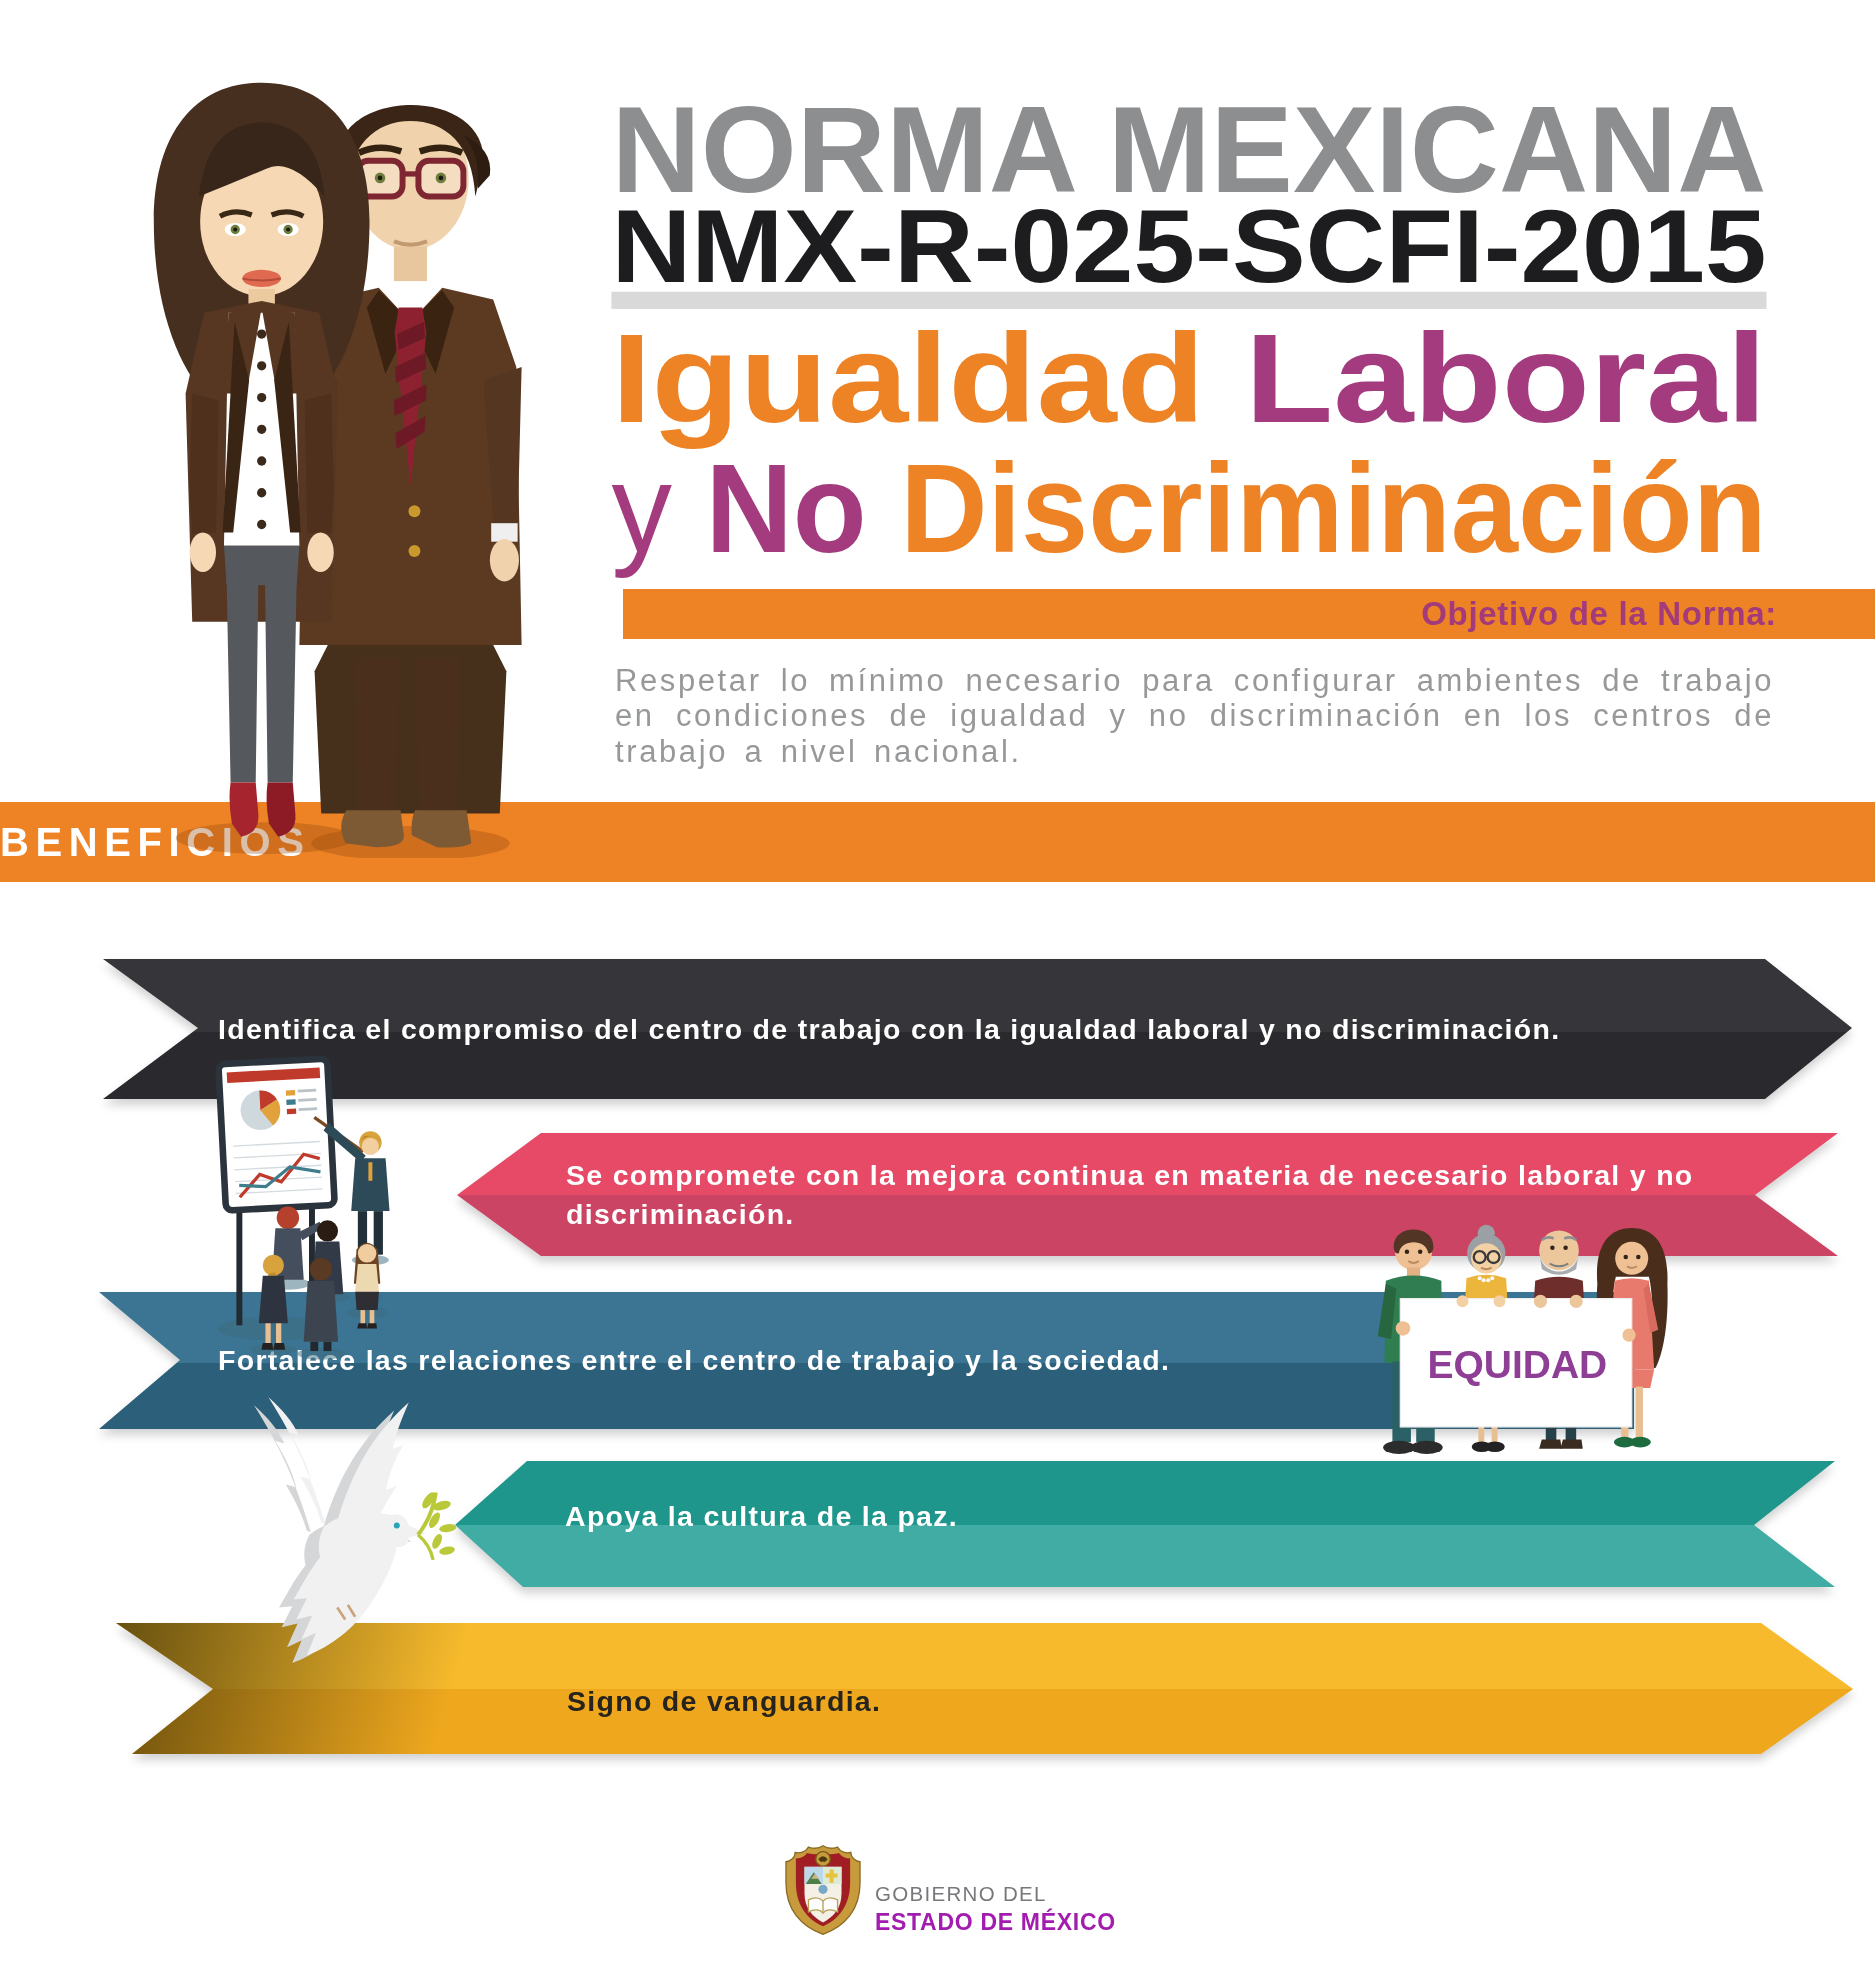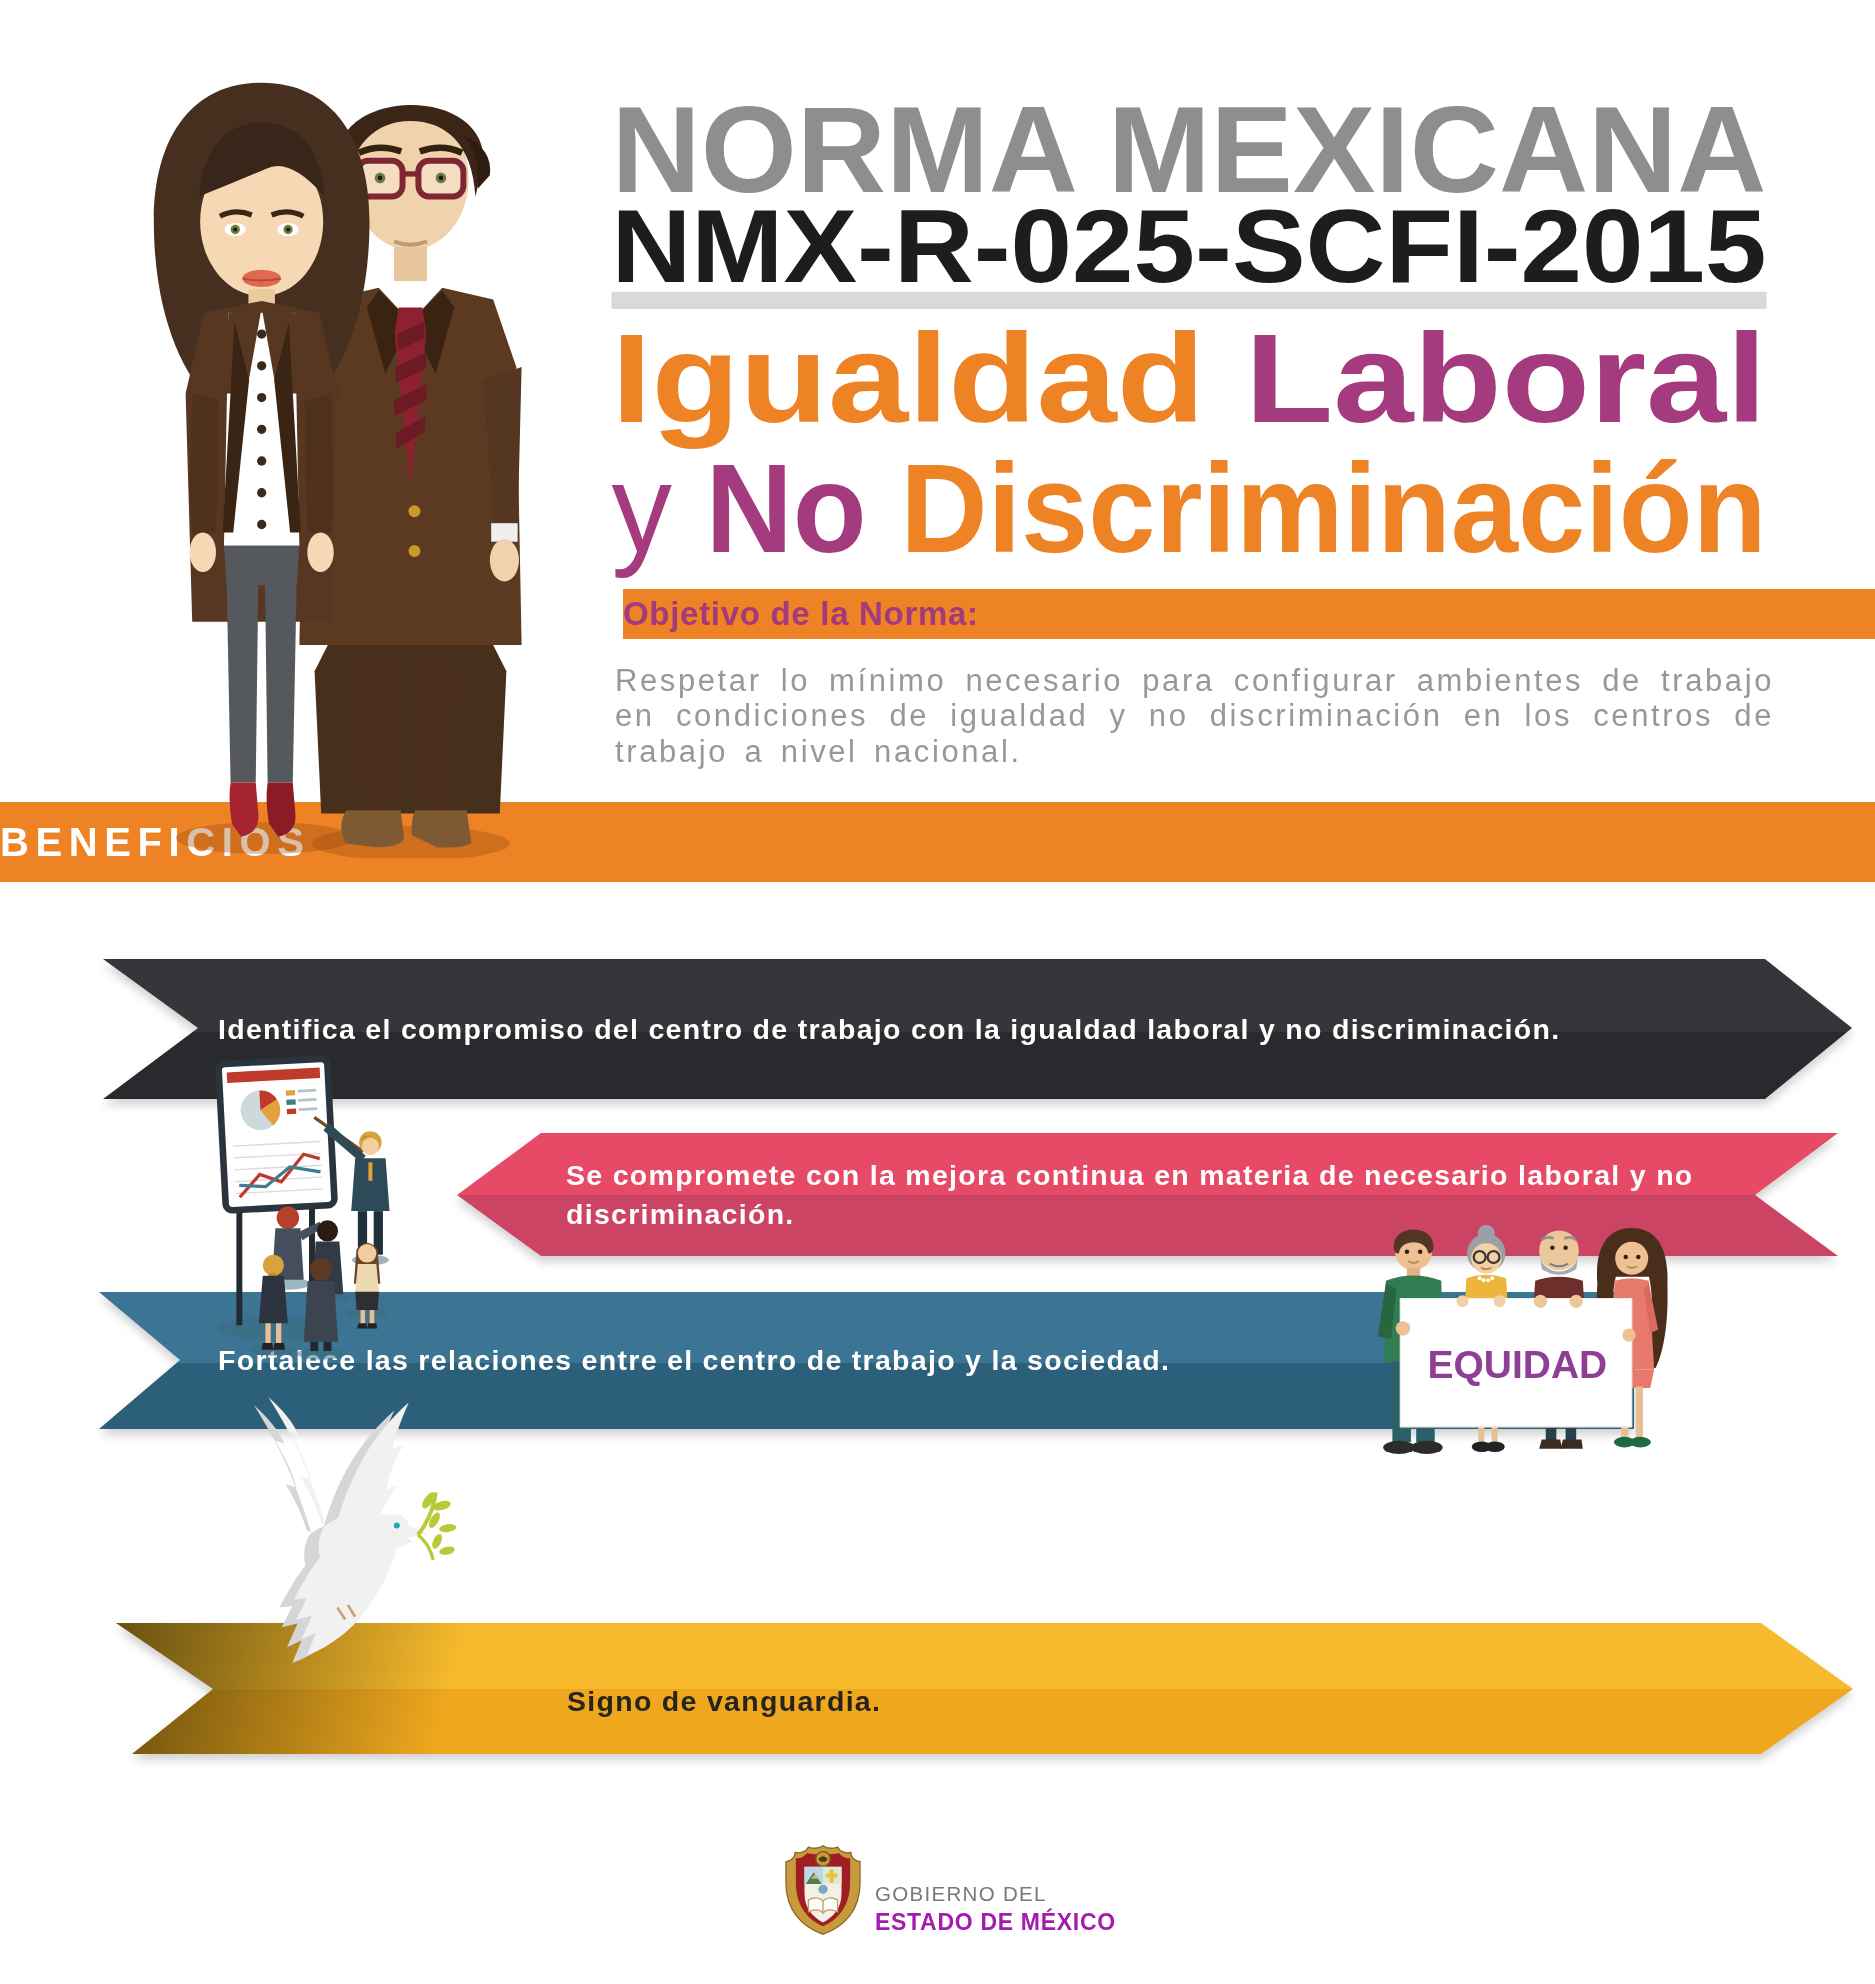--- a/index.html
+++ b/index.html
@@ -10,7 +10,7 @@
   
   #headline-svg{position:absolute;left:582px;top:86px;}
   .objective-bar{position:absolute;left:623px;top:589px;width:1252px;height:50px;
-                 background:#EE8326;display:flex;align-items:center;}
+                 background:#EE8326;display:flex;align-items:center;justify-content:flex-end;}
   .objective-bar span{color:#A23A7B;font-weight:bold;font-size:33px;padding-right:98px;letter-spacing:0.7px;}
   .objective-text{position:absolute;left:615px;top:663px;width:1159px;
                   color:#97989A;font-size:31px;line-height:1.14;text-align:justify;

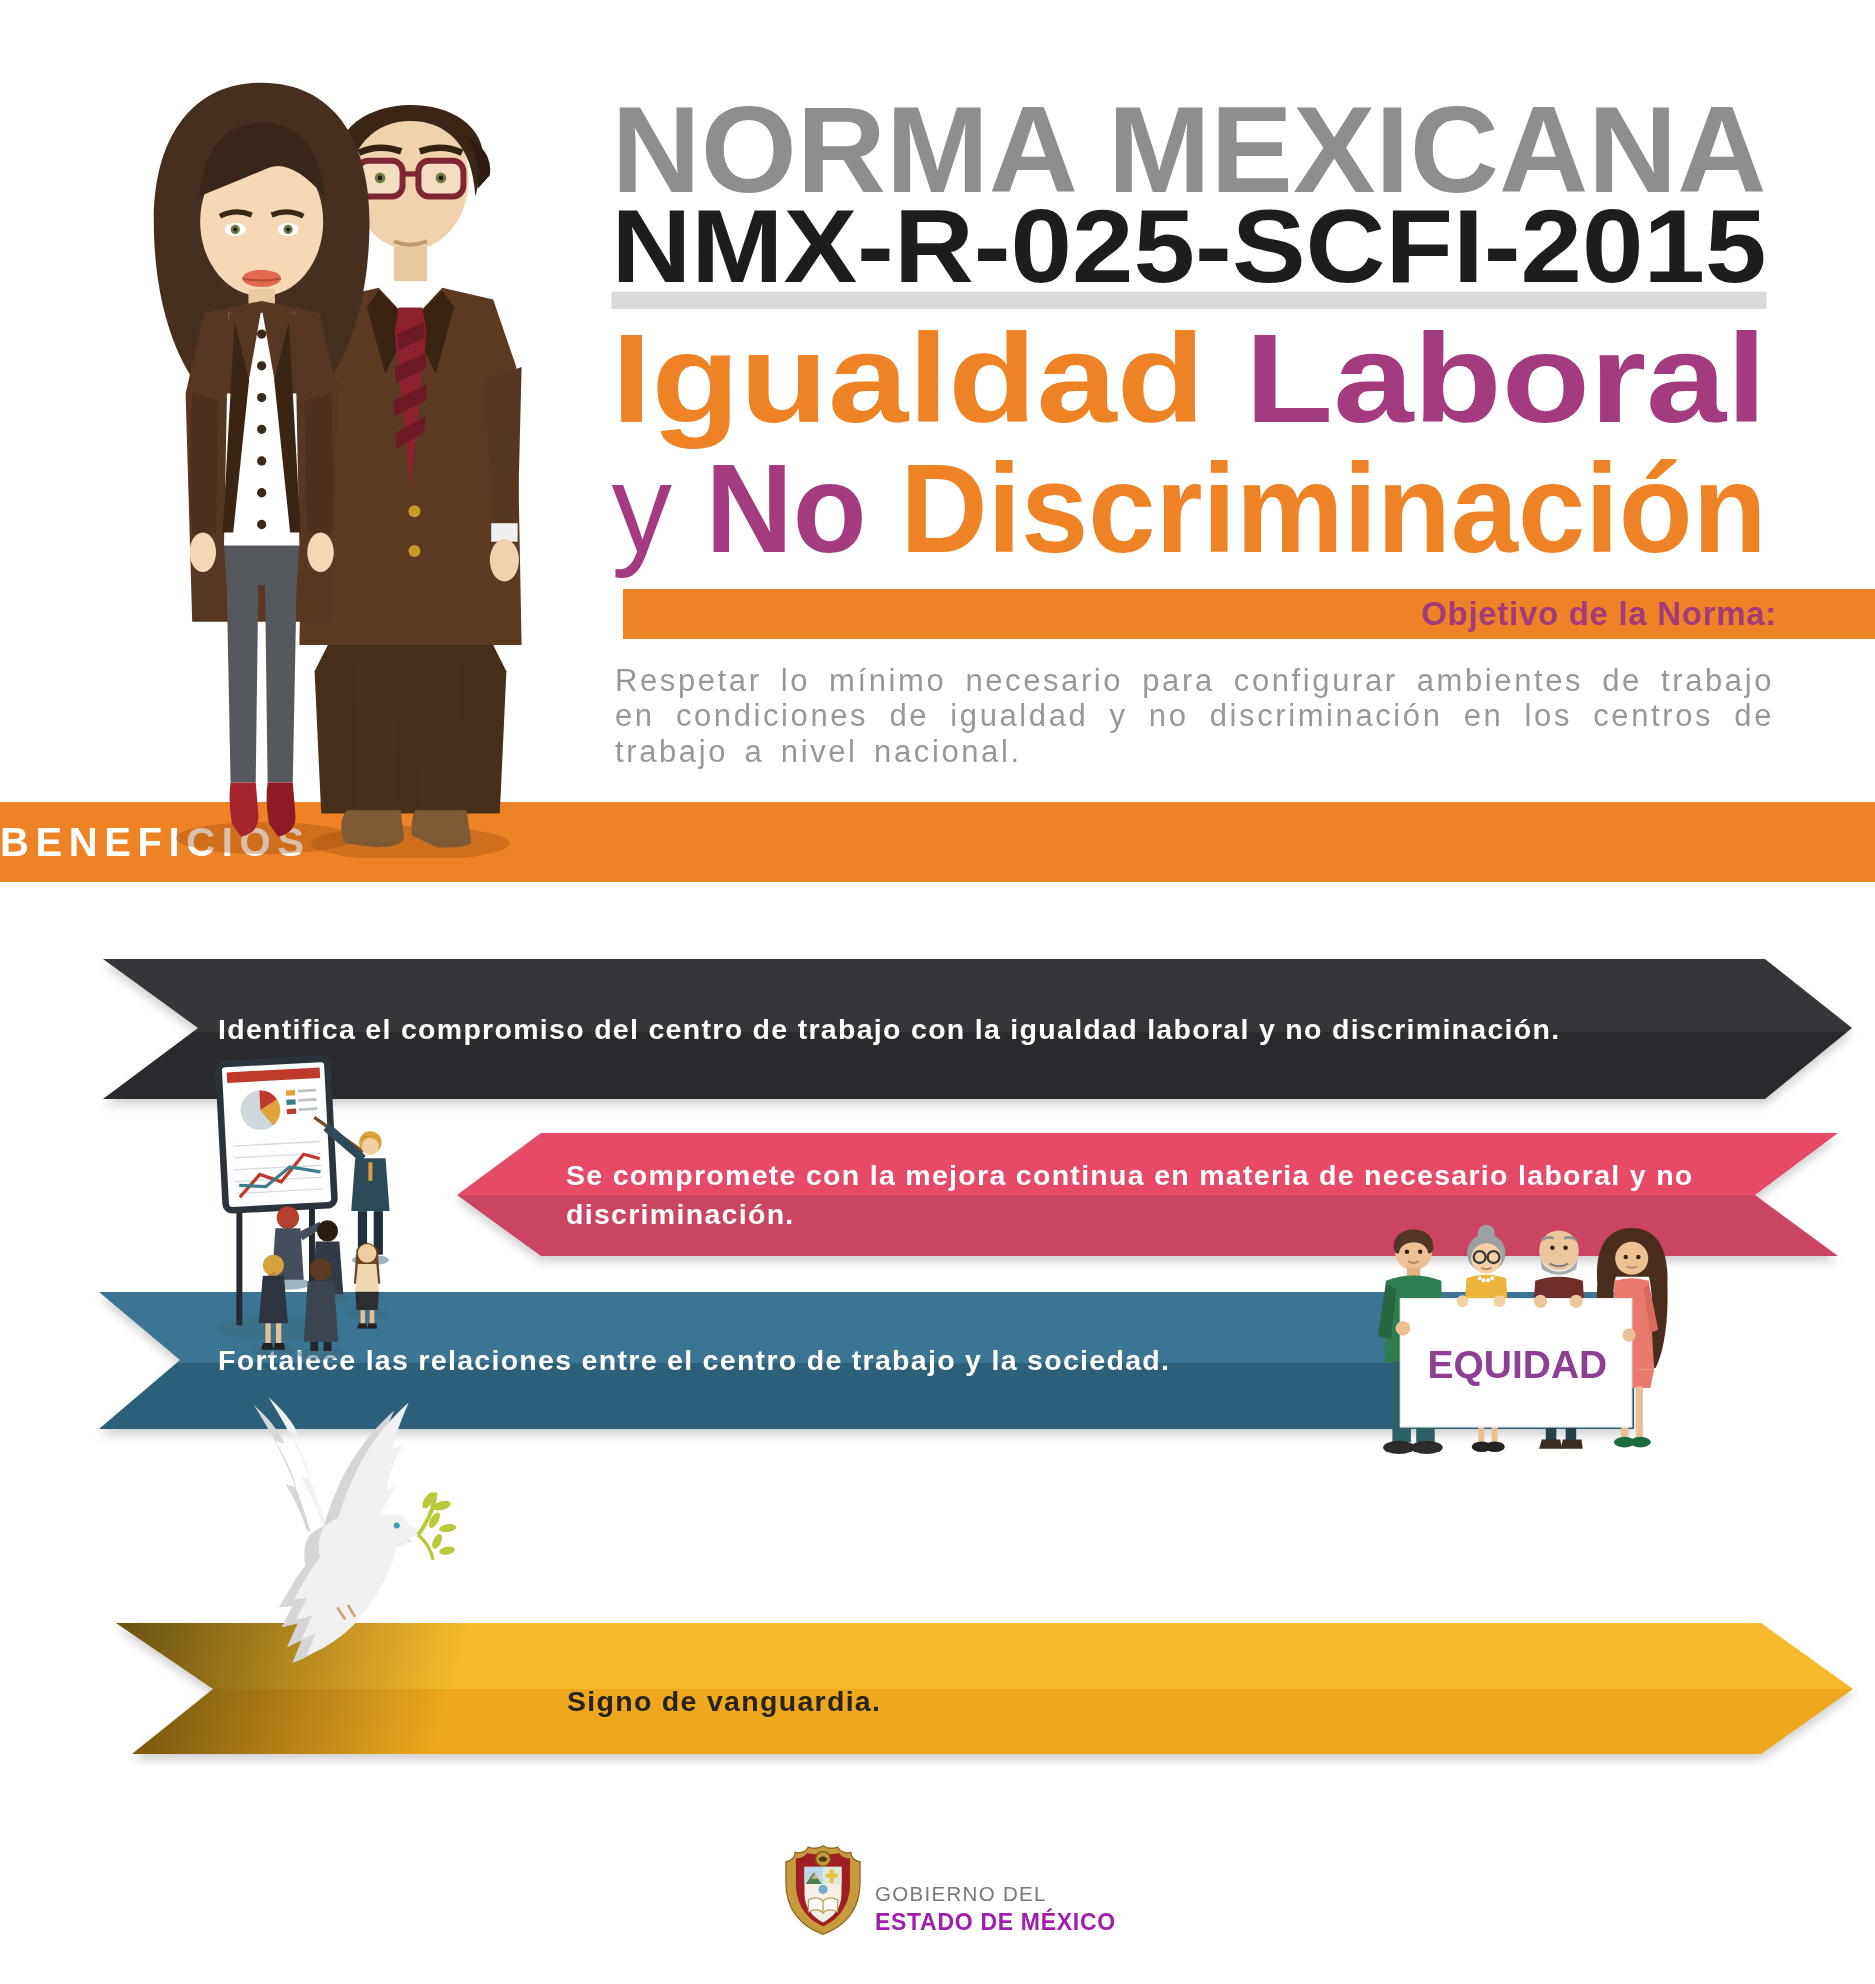--- a/index.html
+++ b/index.html
@@ -98,6 +98,9 @@
     </div>
     <div class="banner b5">
       <span>Signo de vanguardia.</span>
+    </div>
+    <div class="banner b4">
+      <span>Apoya la cultura de la paz.</span>
     </div>
   </div>
 

